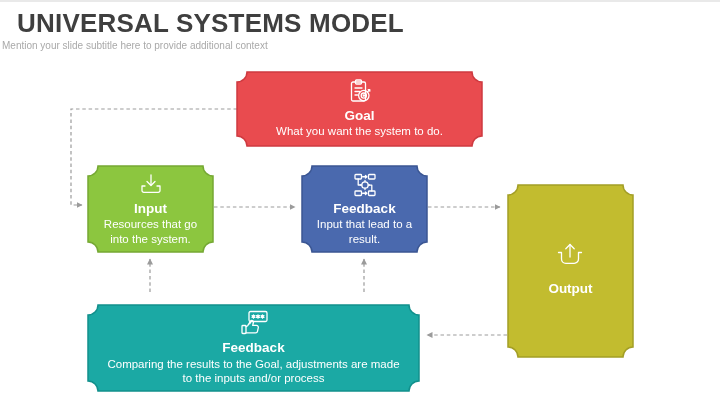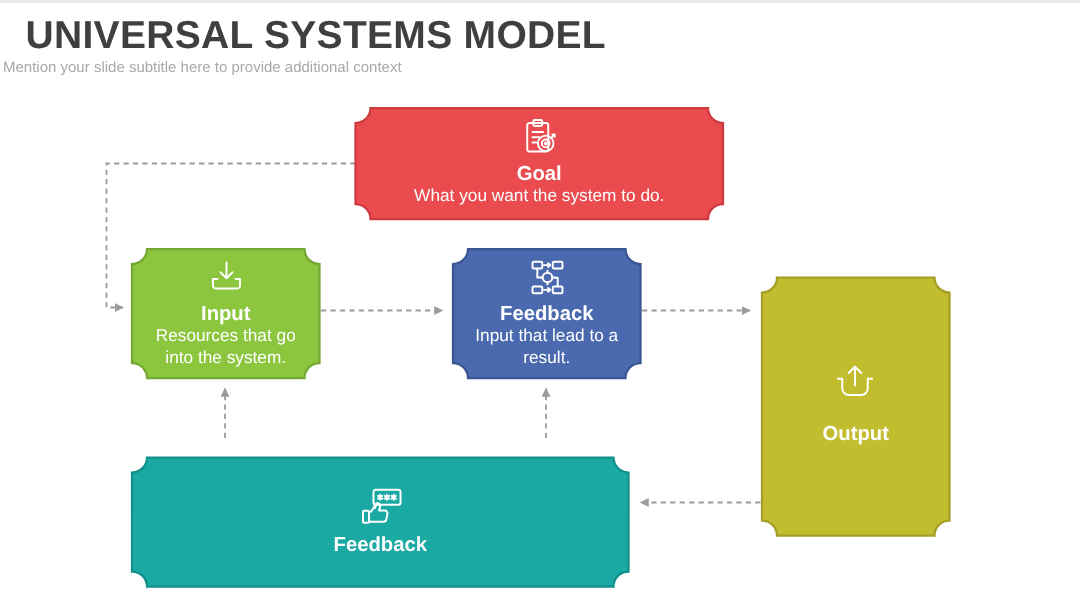--- a/index.html
+++ b/index.html
@@ -160,6 +160,7 @@
         <path d="M7 22.8 h9.6 a1.9 1.9 0 0 0 1.9 -1.5 l0.8 -3.6 a1.9 1.9 0 0 0 -1.9 -2.3 h-3.7 l0.7 -2.9 a1.6 1.6 0 0 0 -3 -1.1 l-2.7 4.3 -1.7 1"></path>
       </svg>
       <div class="box-title">Feedback</div>
+      <div class="box-desc">Comparing the results to the Goal, adjustments are made to the inputs and/or process</div>
     </div>
   </div>
 

